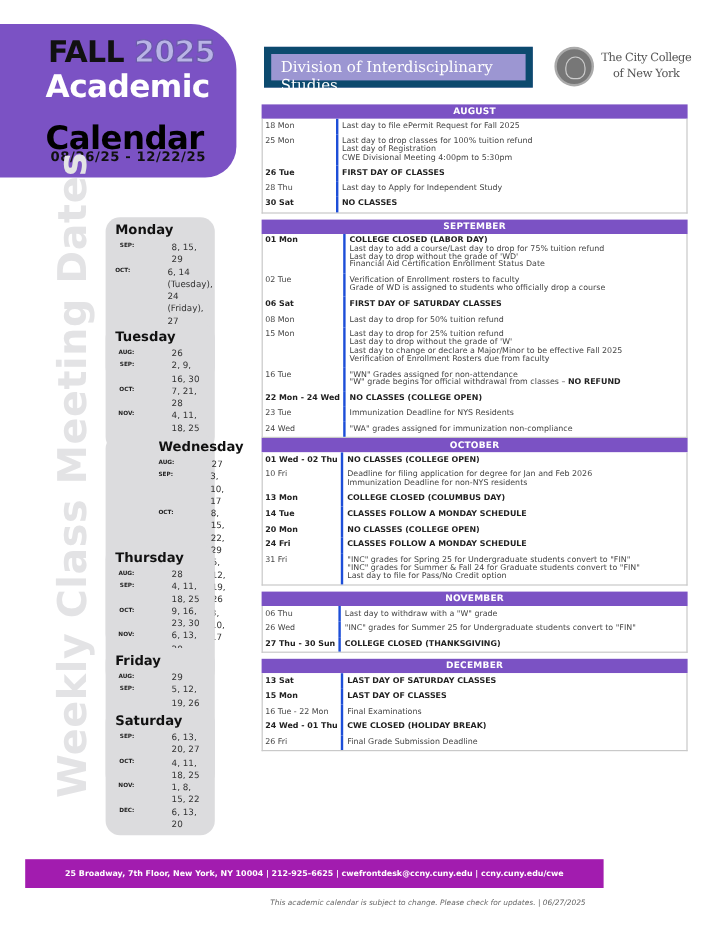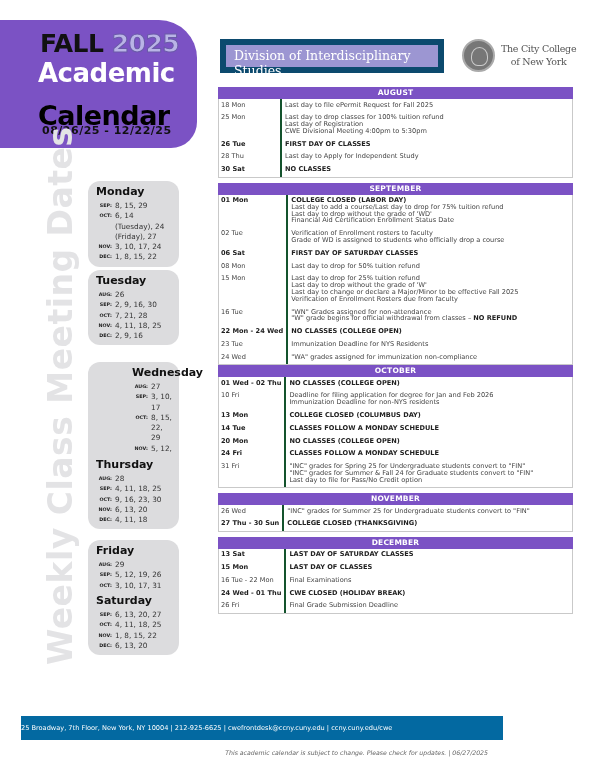--- a/index.html
+++ b/index.html
@@ -39,7 +39,7 @@
   .month-body { border: 1px solid #c9c9c9; border-top: none; display: table; width: 100%; background:#fff; }
   .row { display: table-row; }
   .cell-date, .cell-desc { display: table-cell; font-size: 6.6px; line-height: 6.8px; padding: 2.5px 3px 3.5px 2px; vertical-align: top; color: #444; }
-  .cell-date { width: 63px; border-right: 2px solid #14532d; white-space: nowrap; }
+  .cell-date { width: 63px; border-right: 2px solid #1d4ed8; white-space: nowrap; }
   .cell-desc { padding-left: 3px; }
   .bold { font-weight: bold; color: #222; }
   .gap { height: 5px; }

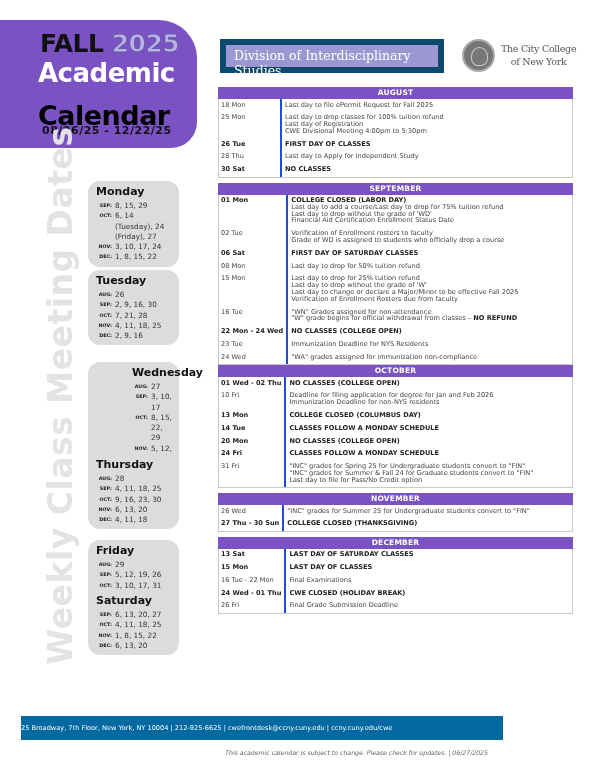--- a/index.html
+++ b/index.html
@@ -54,7 +54,7 @@
     padding: 4px 6px 4px 8px;
   }
   .day-name { font-weight: bold; font-size: 11px; color: #111; margin-bottom: 3px; }
-  .day-row { display: flex; font-size: 7.3px; line-height: 10.3px; color: #333; }
+  .day-row { display: flex; font-size: 7.3px; line-height: 10.3px; color: #333; gap: 28px; }
   .day-mon { width: 19px; text-align: right; font-size: 4.8px; font-weight: bold; padding-right: 3px; color: #222; }
   .day-dates { flex: 1; }
 

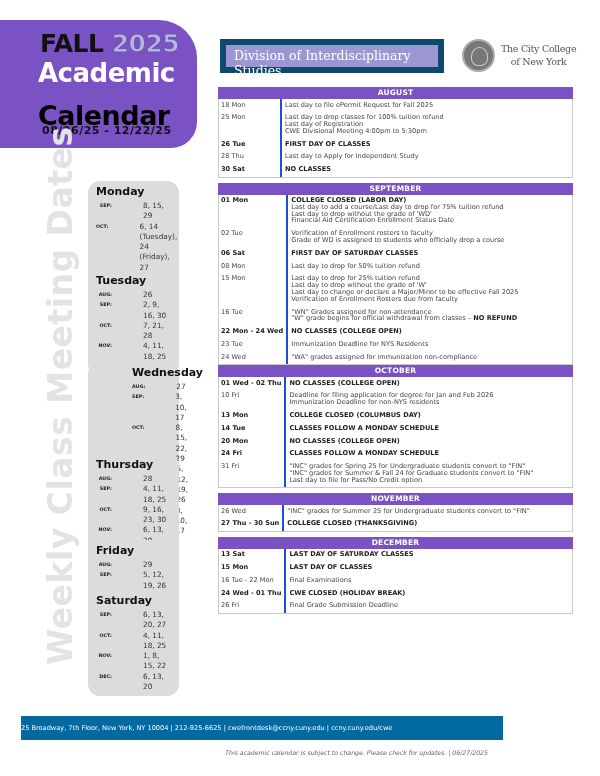--- a/index.html
+++ b/index.html
@@ -377,6 +377,12 @@
     <div class="month-header">NOVEMBER</div>
     <div class="month-body">
       <div class="row">
+        <div class="cell-date">06 Thu</div>
+        <div class="cell-desc">
+          <div>Last day to withdraw with a "W" grade</div>
+        </div>
+      </div>
+      <div class="row">
         <div class="cell-date">26 Wed</div>
         <div class="cell-desc">
           <div>"INC" grades for Summer 25 for Undergraduate students convert to "FIN"</div>

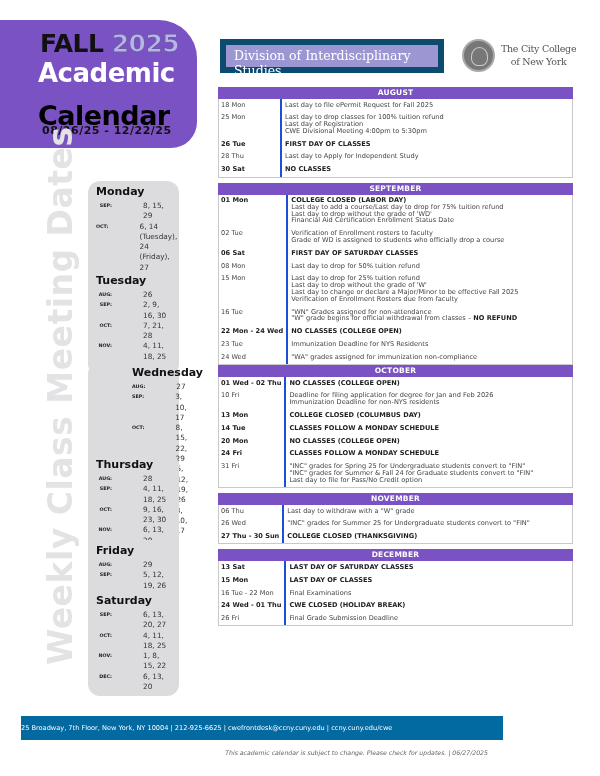--- a/index.html
+++ b/index.html
@@ -61,7 +61,7 @@
   
   .footer-bar {
     position: absolute; left: 21px; top: 716px; width: 482px; height: 24px;
-    background: #0369a1; color: #fff; font-size: 6.6px; font-weight: normal; line-height: 24px;
+    background: #a21caf; color: #fff; text-align: center; font-size: 6.6px; font-weight: bold; line-height: 24px;
   }
   .footer-note { position: absolute; right: 112px; top: 749px; font-size: 6.2px; font-style: italic; color: #666; }
 </style>

